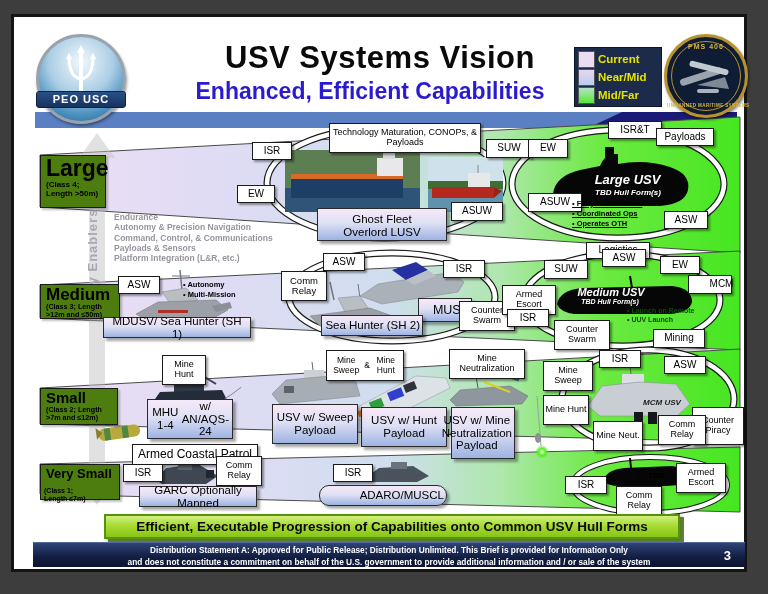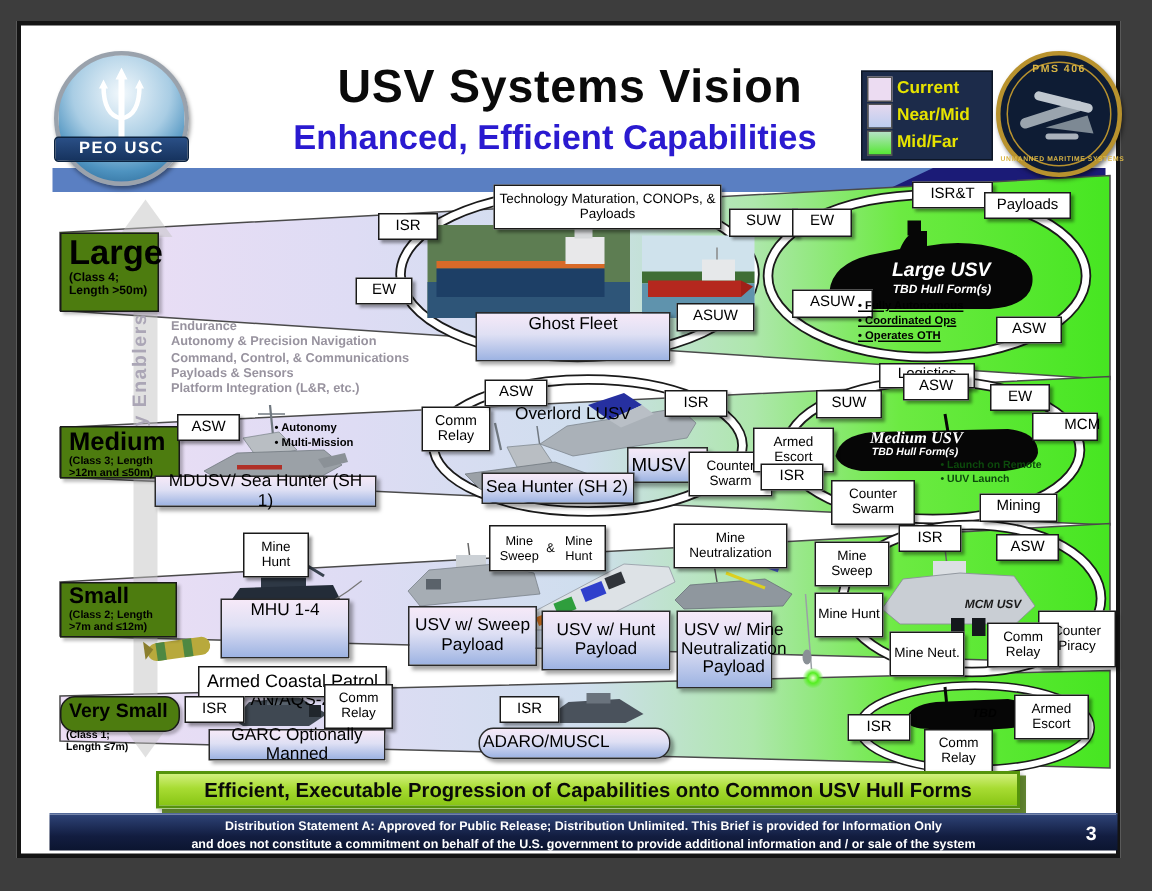--- a/index.html
+++ b/index.html
@@ -12,10 +12,10 @@
        background:#fff;border:1px solid #1a1a1a;font-weight:normal;font-size:9px;line-height:1.08;
        box-shadow:2px 2px 2px rgba(0,0,0,.4);color:#000;padding:1px;box-sizing:border-box;}
   
-  .plat{position:absolute;display:flex;align-items:center;justify-content:space-between;text-align:center;
+  .plat{position:absolute;display:flex;align-items:center;justify-content:flex-end;text-align:center;
         background:linear-gradient(180deg,#f6e9f8 0%,#dfe0f4 45%,#9db3e2 100%);
         border:1px solid #2a2a2a;font-size:11.5px;line-height:1.12;color:#000;
-        box-shadow:2.5px 2.5px 2.5px rgba(0,0,0,.35);padding:1px 2px;box-sizing:border-box;gap:47px;}
+        box-shadow:2.5px 2.5px 2.5px rgba(0,0,0,.35);padding:1px 2px;box-sizing:border-box;}
   .band-box{position:absolute;background:#4d7c0f;border:1.4px solid #1a1a1a;box-sizing:border-box;
             padding:1px 0 0 5px;box-shadow:2px 2px 2px rgba(0,0,0,.25);}
   .band-title{font-weight:bold;color:#000;}

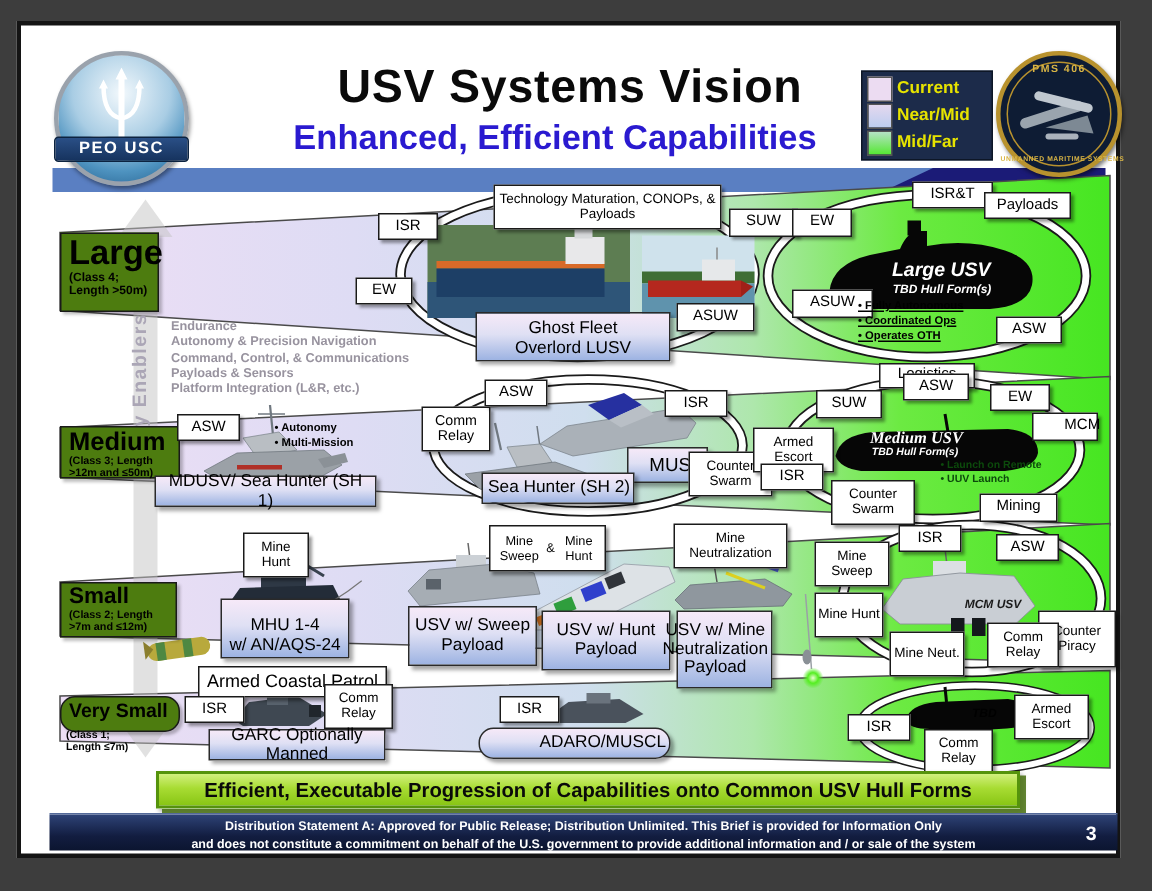--- a/index.html
+++ b/index.html
@@ -348,7 +348,7 @@
   <div class="tag" style="left:602px;top:249px;width:44px;height:18px;font-size:10px;">ASW</div>
   <div class="tag" style="left:660px;top:256px;width:40px;height:18px;font-size:10px;">EW</div>
   <div class="tag" style="left:688px;top:275px;width:44px;height:19px;font-size:10px;padding-left:24px;">MCM</div>
-  <div class="sil-name" style="left:556px;top:286px;width:110px;font-size:11px;font-family:Liberation Serif, serif;">Medium USV</div>
+  <div class="sil-name" style="left:556px;top:286px;width:110px;font-size:11px;">Medium USV</div>
   <div class="sil-name" style="left:560px;top:298px;width:100px;font-size:7px;">TBD Hull Form(s)</div>
   <div class="tag" style="left:507px;top:309px;width:42px;height:18px;font-size:10px;">ISR</div>
   <div class="tag" style="left:554px;top:320px;width:56px;height:30px;">Counter Swarm</div>

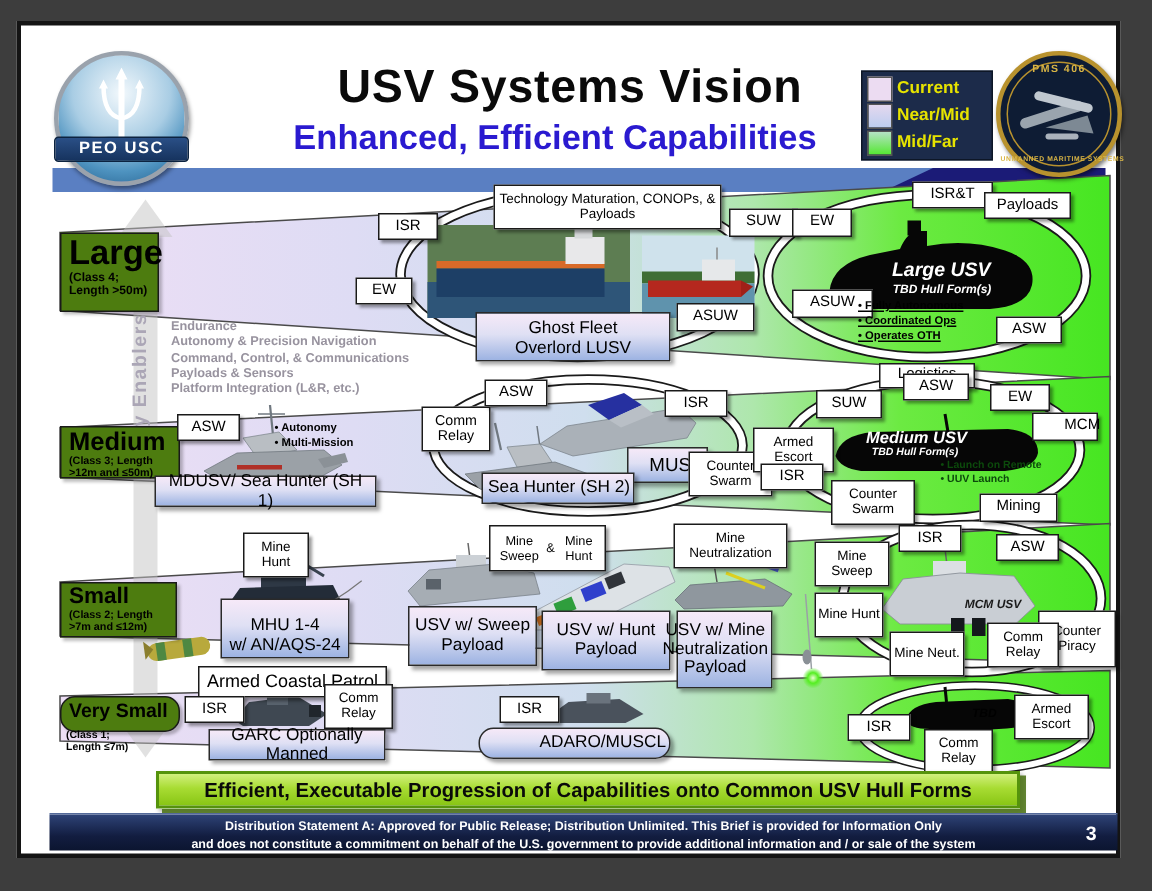--- a/index.html
+++ b/index.html
@@ -365,7 +365,7 @@
   </div>
 
   <div class="tag" style="left:162px;top:355px;width:44px;height:30px;">Mine Hunt</div>
-  <div class="plat" style="left:147px;top:399px;width:86px;height:40px;flex-direction:column;">
+  <div class="plat" style="left:147px;top:399px;width:86px;height:40px;flex-direction:row;">
     <div>MHU 1-4</div>
     <div>w/ AN/AQS-24</div>
   </div>

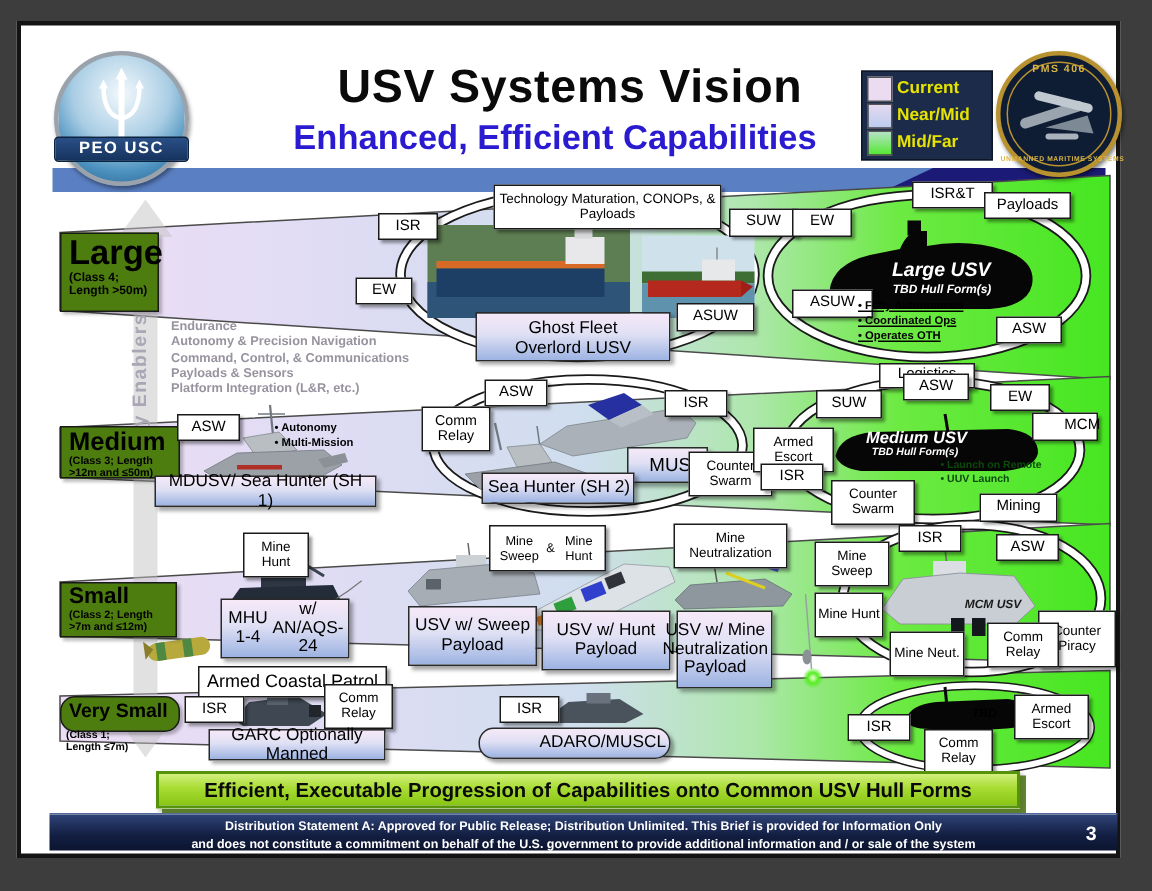--- a/index.html
+++ b/index.html
@@ -390,7 +390,7 @@
   <div class="tag" style="left:593px;top:421px;width:50px;height:30px;">Mine Neut.</div>
   <div class="tag" style="left:658px;top:415px;width:48px;height:30px;">Comm Relay</div>
 
-  <div class="band-box" style="left:40px;top:464px;width:80px;height:24px;padding-top:2px;border-radius:10px;">
+  <div class="band-box" style="left:40px;top:464px;width:80px;height:36px;padding-top:2px;">
     <div class="band-title" style="font-size:13px;line-height:1;">Very Small</div>
   </div>
   <div class="abs" style="left:44px;top:487px;font-weight:bold;font-size:7px;line-height:1.2;color:#000;">

